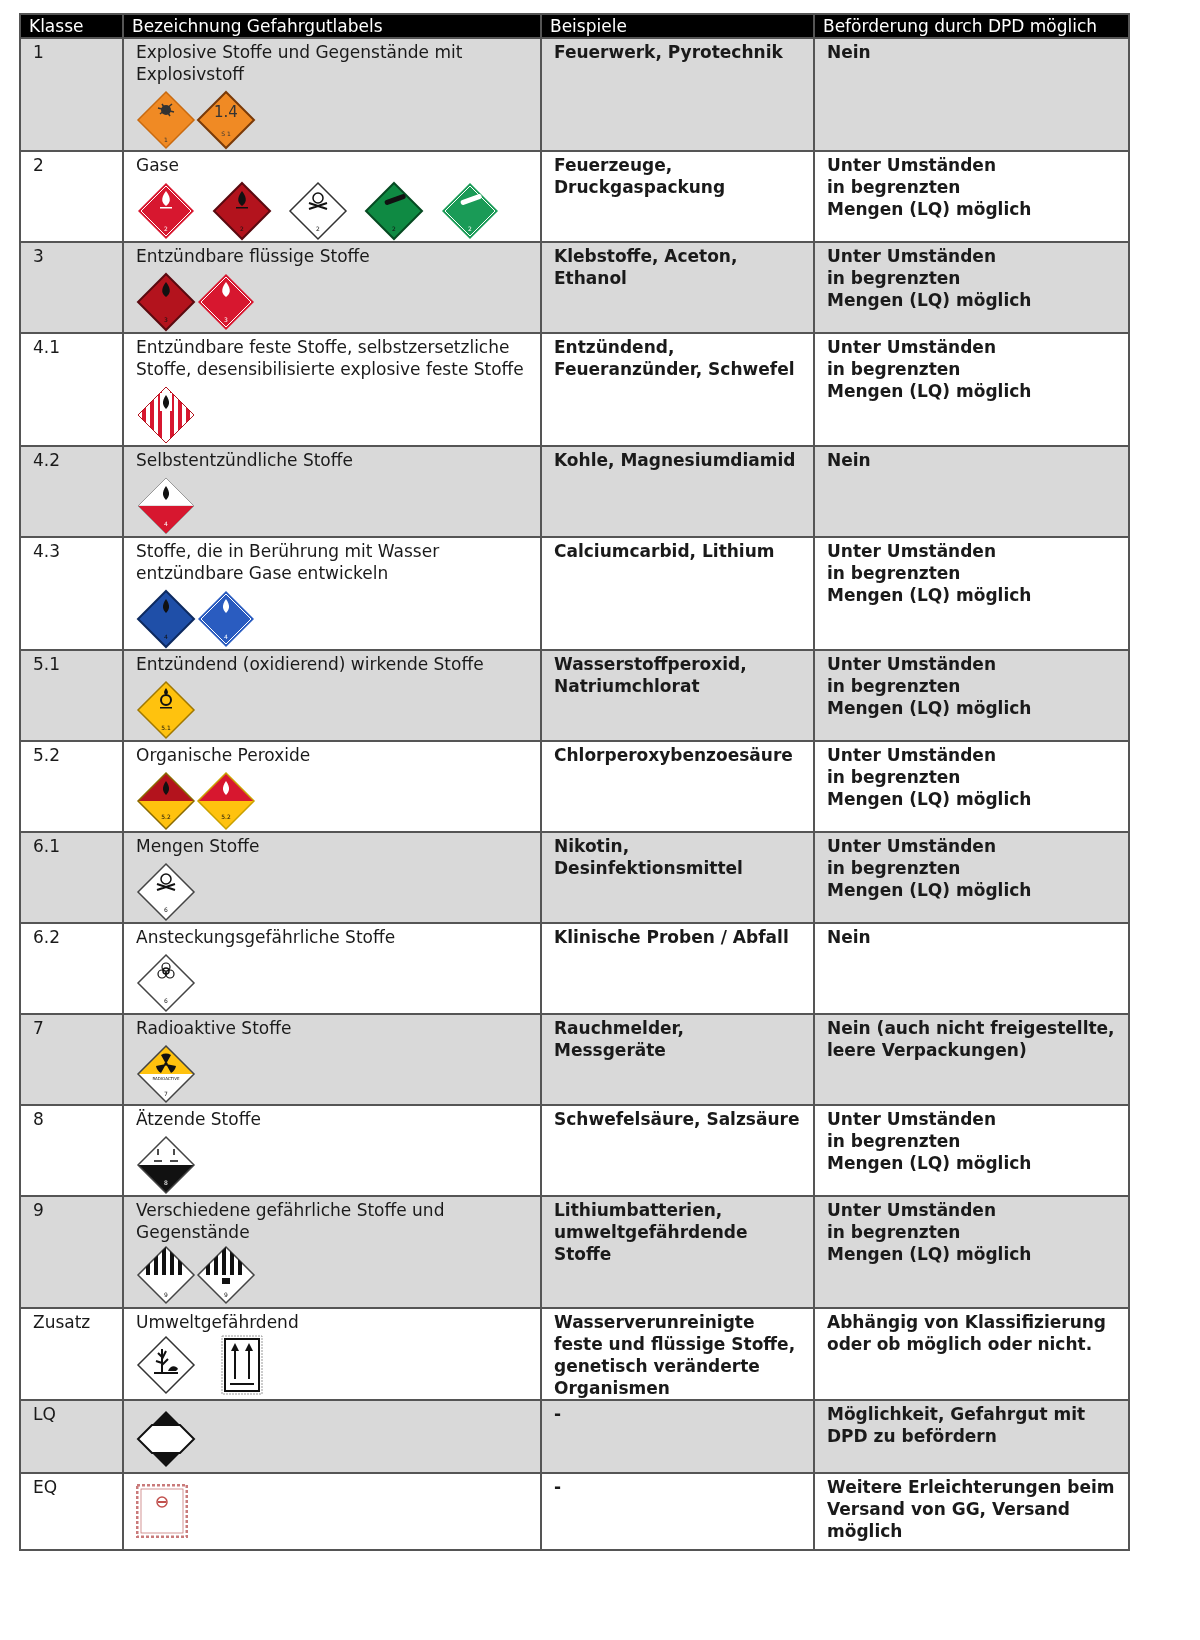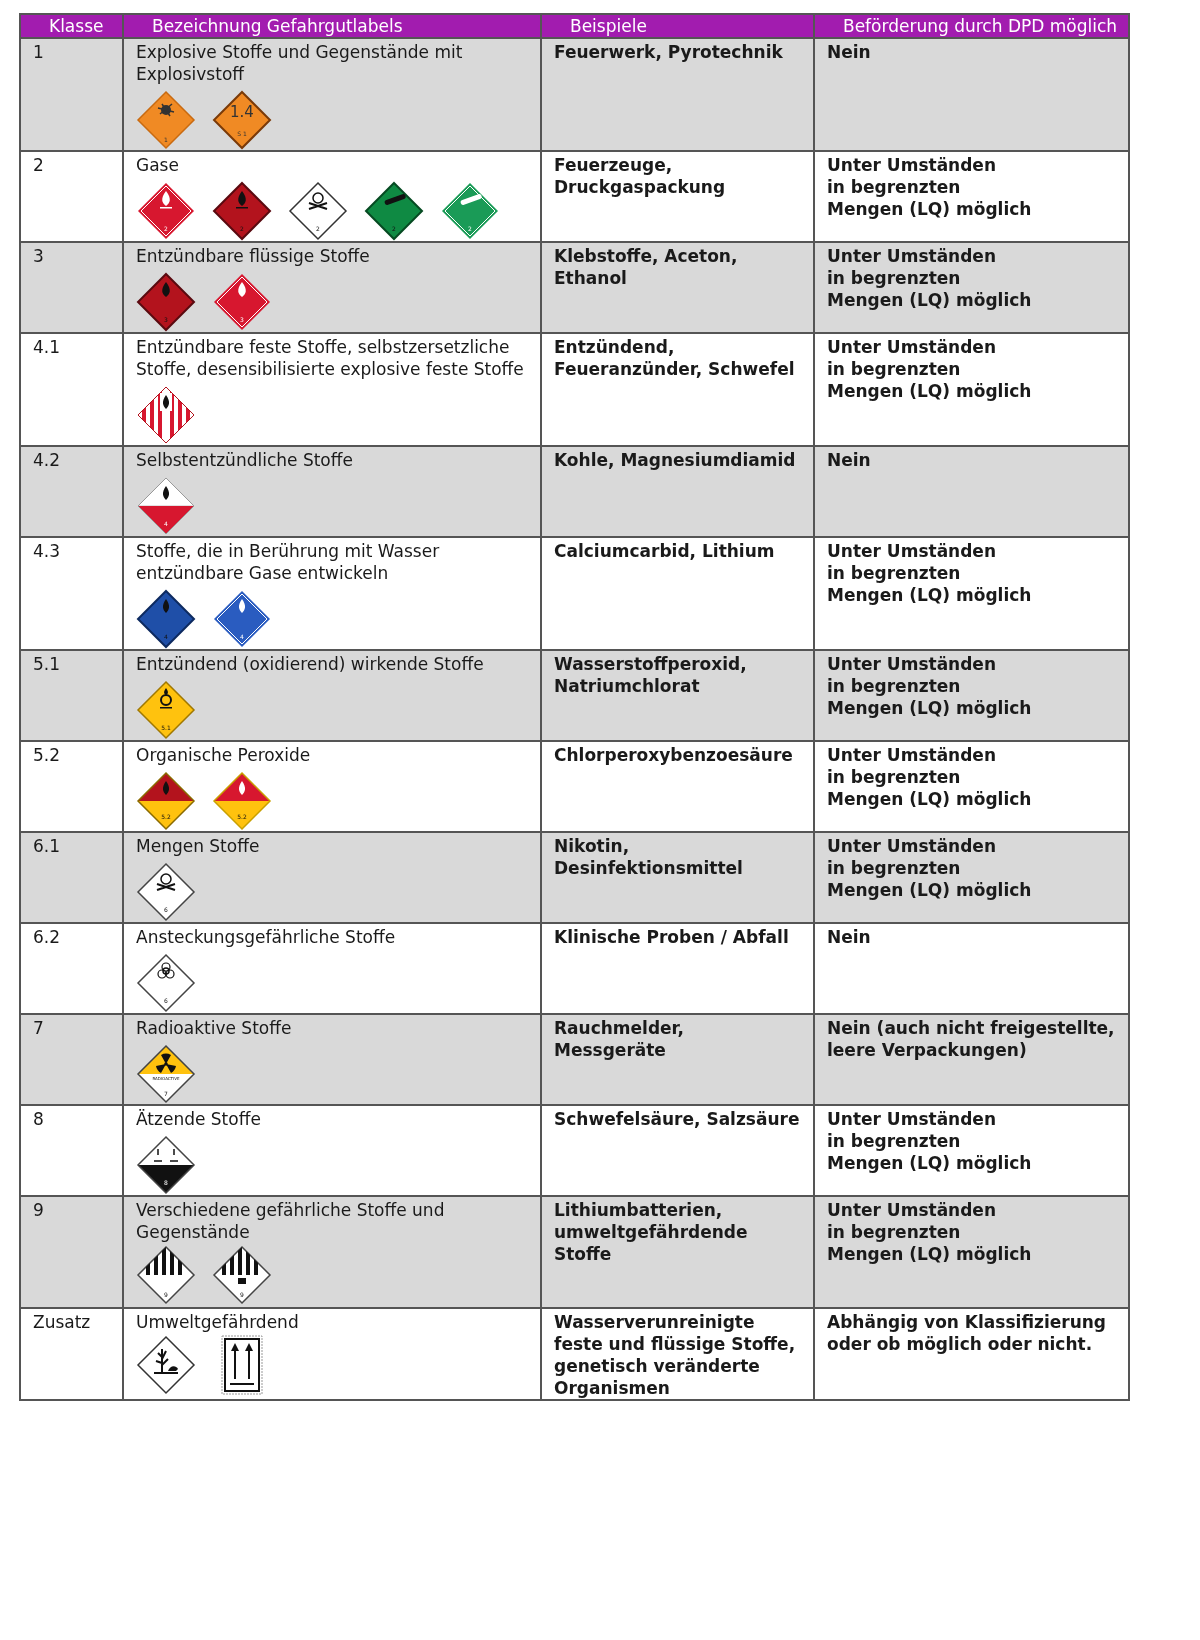--- a/index.html
+++ b/index.html
@@ -6,7 +6,7 @@
   body{width:1200px;height:1640px;position:relative;font-family:"DejaVu Sans","Liberation Sans",sans-serif;color:#1a1a1a;}
   table.gg{position:absolute;left:19px;top:13px;width:1109px;border-collapse:collapse;table-layout:fixed;}
   table.gg col.c1{width:103px;} table.gg col.c2{width:418px;} table.gg col.c3{width:273px;} table.gg col.c4{width:315px;}
-  table.gg th{background:#a21caf;color:#ffffff;font-weight:normal;text-align:left;font-size:17px;height:22px;padding:0 0 0 28px;border:2px solid #555;white-space:nowrap;line-height:20px;}
+  table.gg th{background:#000000;color:#ffffff;font-weight:normal;text-align:left;font-size:17px;height:22px;padding:0 0 0 8px;border:2px solid #555;white-space:nowrap;line-height:20px;}
   table.gg td{border:2px solid #555;vertical-align:top;font-size:17px;line-height:22px;padding:2px 12px 0 12px;}
   tr.shade td{background:#d9d9d9;}
   tr.plain td{background:#ffffff;}

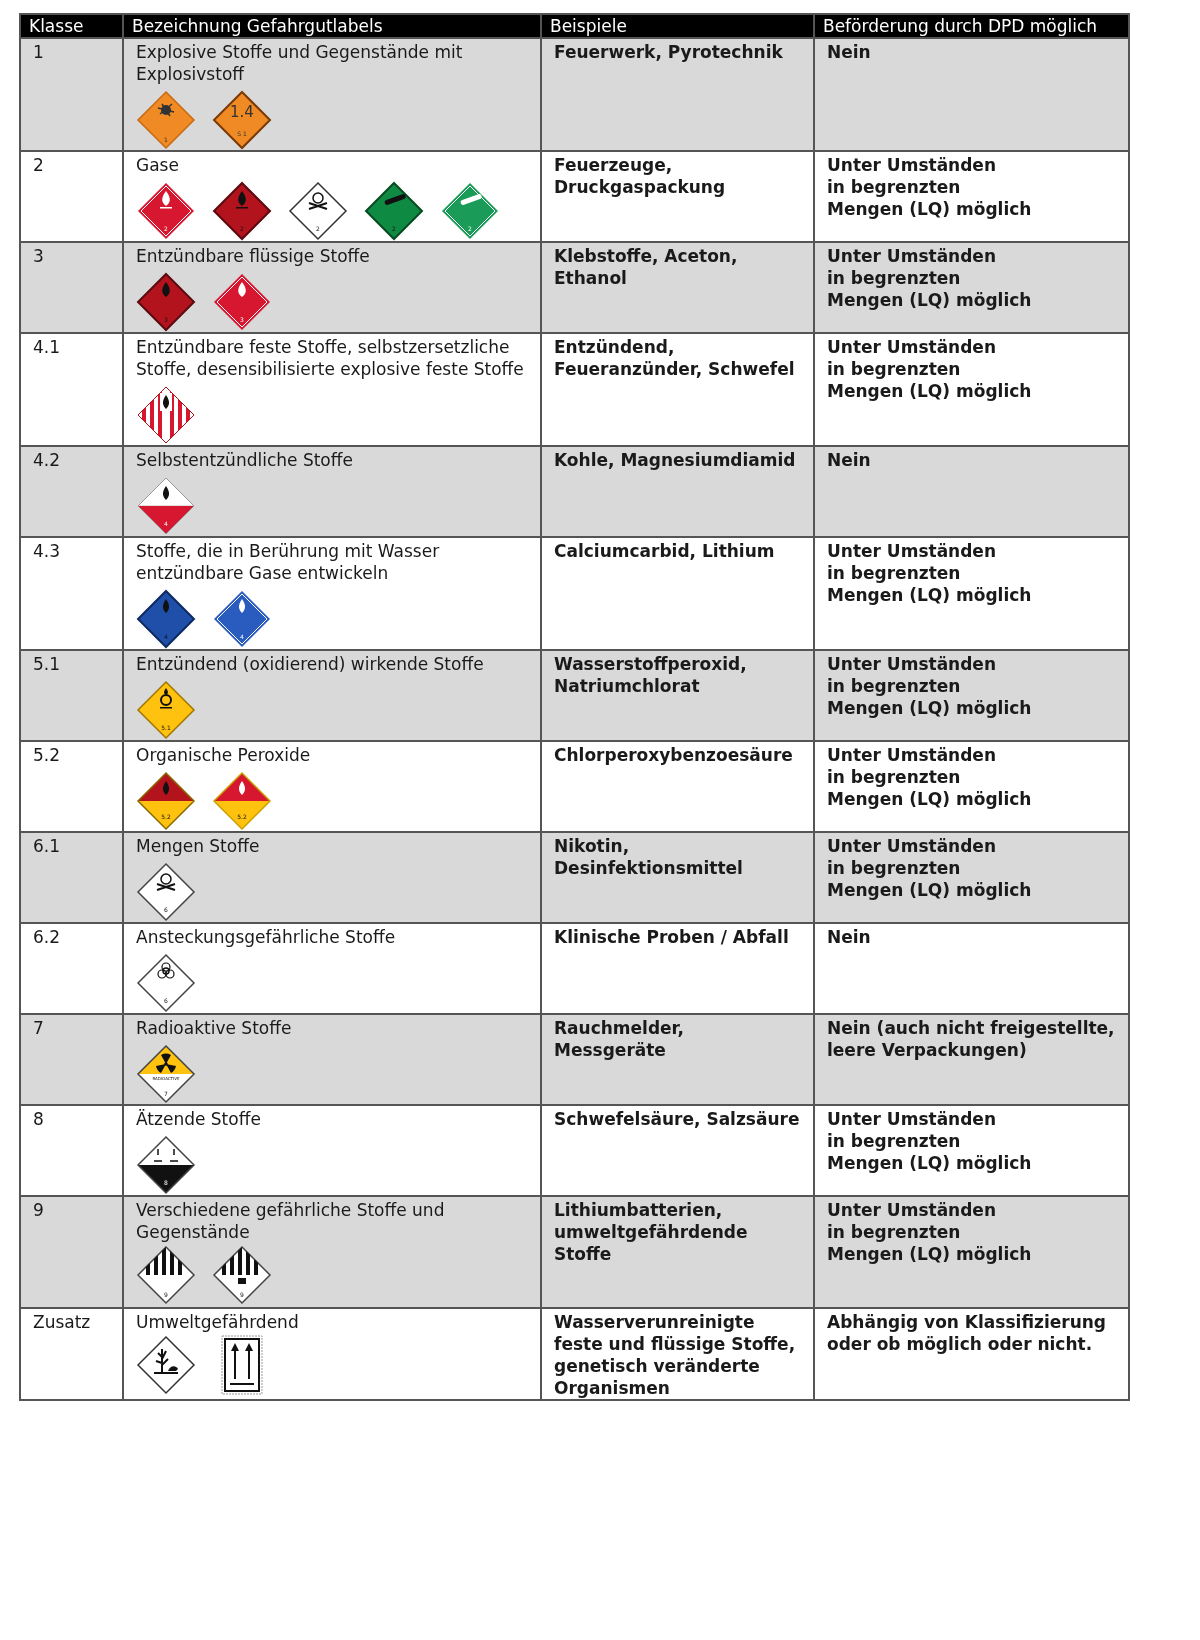--- a/index.html
+++ b/index.html
@@ -10,7 +10,7 @@
   table.gg td{border:2px solid #555;vertical-align:top;font-size:17px;line-height:22px;padding:2px 12px 0 12px;}
   tr.shade td{background:#d9d9d9;}
   tr.plain td{background:#ffffff;}
-  .labels{display:flex;gap:16px;margin-top:5px;align-items:center;}
+  .labels{display:flex;gap:0;margin-top:5px;align-items:center;}
   .lab{width:60px;height:60px;position:relative;display:inline-block;}
   .lab svg{width:60px;height:60px;display:block;}
   .multi{white-space:pre-line;font-weight:bold;}

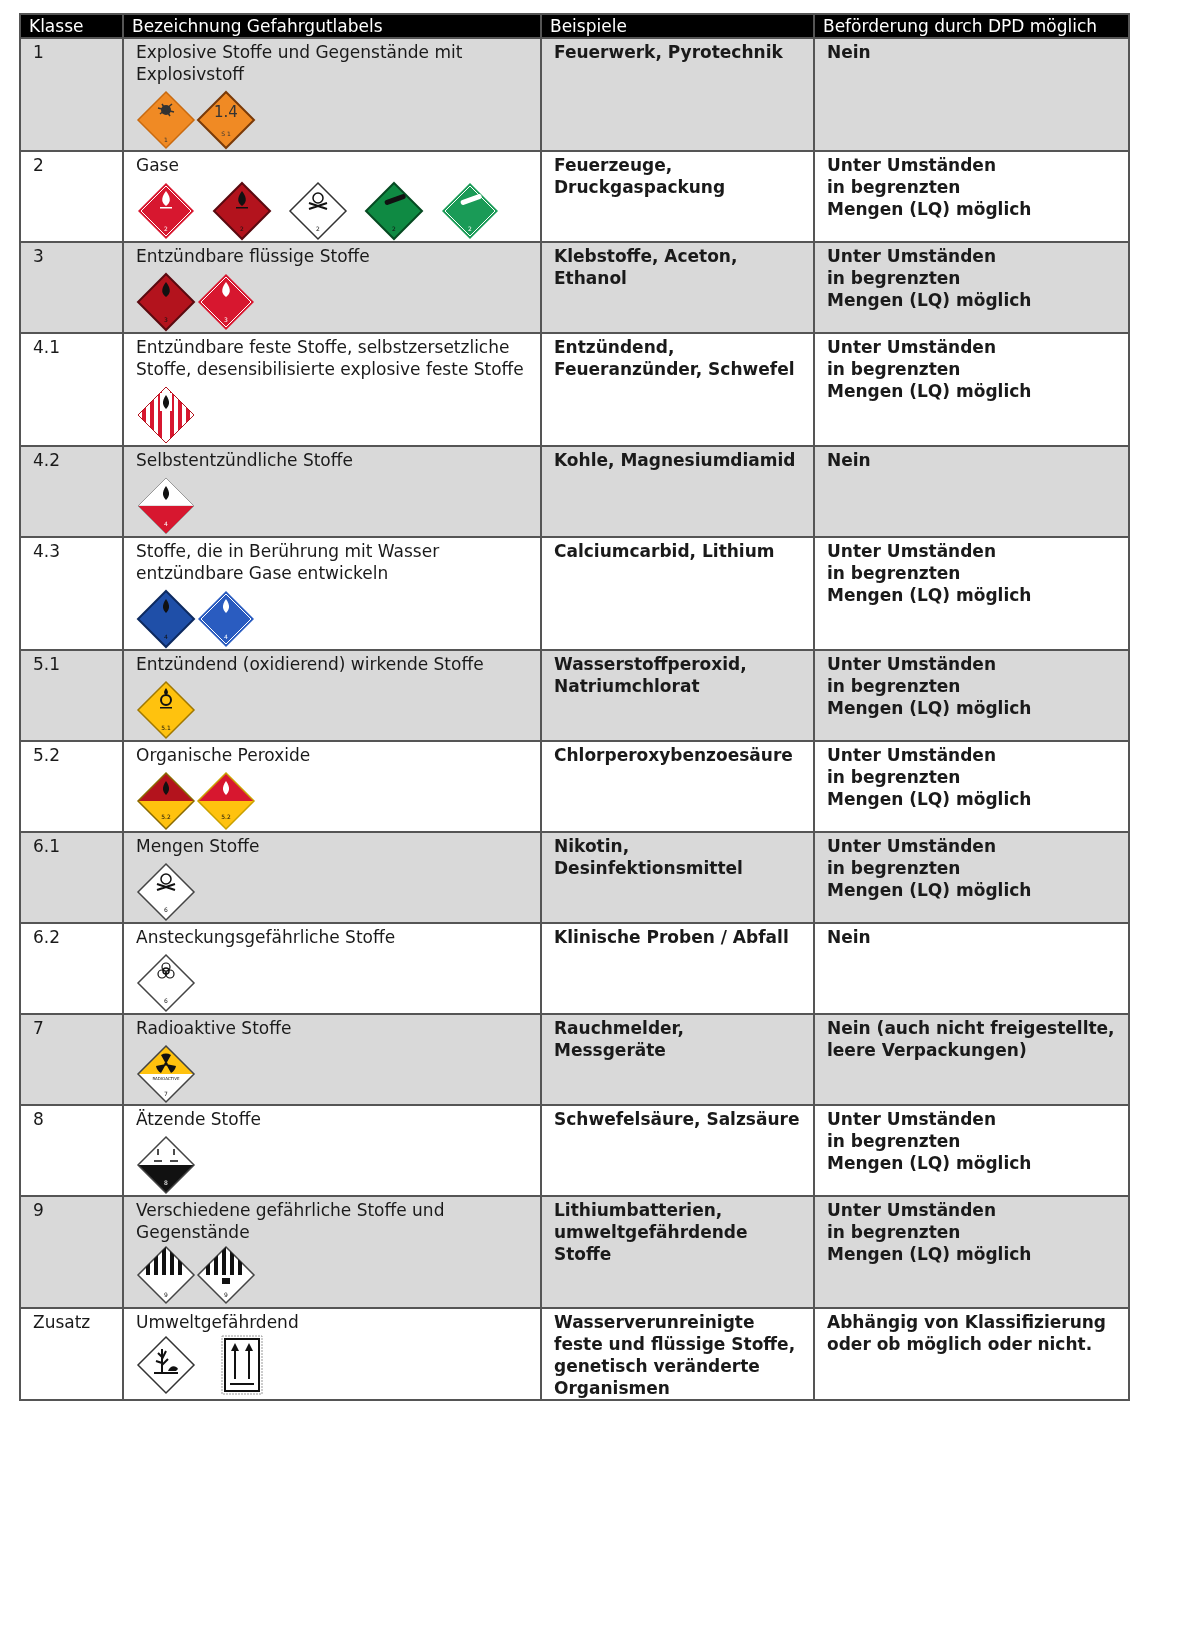--- a/index.html
+++ b/index.html
@@ -448,6 +448,22 @@
       <td class="multi">Abhängig von Klassifizierung oder ob möglich oder nicht.</td>
     </tr>
 
+    <tr class="shade" style="height:73px">
+      <td>LQ</td>
+      <td>
+        <div class="labels" style="margin-top:6px">
+          <span class="lab">
+              <svg viewBox="0 0 60 60">
+                <polygon points="30,2 44,16 16,16" fill="#111"></polygon>
+                <polygon points="16,16 44,16 58,30 44,44 16,44 2,30" fill="#fff" stroke="#111" stroke-width="2"></polygon>
+                <polygon points="16,44 44,44 30,58" fill="#111"></polygon>
+              </svg>
+            </span>
+        </div>
+      </td>
+      <td class="multi">-</td>
+      <td class="multi">Möglichkeit, Gefahrgut mit DPD zu befördern</td>
+    </tr>
 
   </tbody>
 </table>

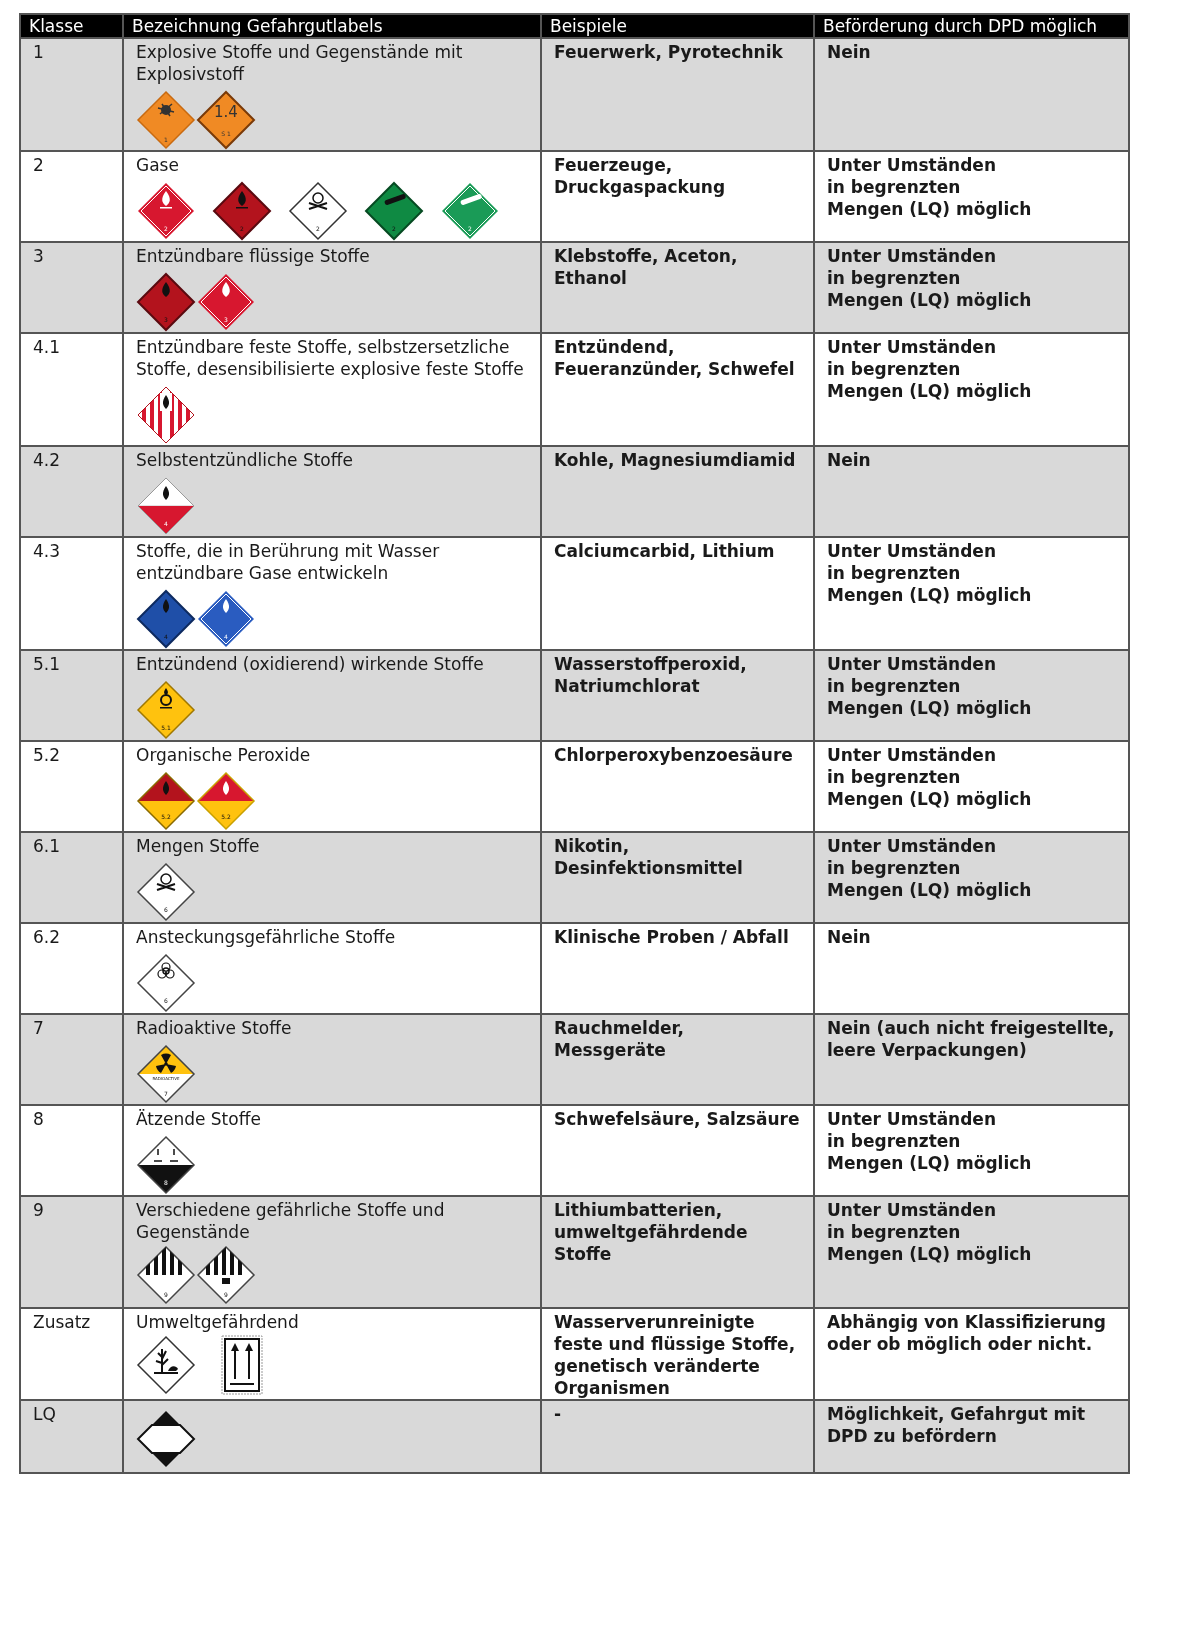--- a/index.html
+++ b/index.html
@@ -465,6 +465,23 @@
       <td class="multi">Möglichkeit, Gefahrgut mit DPD zu befördern</td>
     </tr>
 
+    <tr class="plain" style="height:77px">
+      <td>EQ</td>
+      <td>
+        <div class="labels" style="margin-top:8px">
+          <span class="lab" style="width:52px;height:54px">
+              <svg viewBox="0 0 52 54" style="width:52px;height:54px">
+                <rect x="1" y="1" width="50" height="52" fill="#fff" stroke="#c97a7a" stroke-width="3" stroke-dasharray="3,2"></rect>
+                <rect x="5" y="5" width="42" height="44" fill="none" stroke="#c97a7a" stroke-width="0.8"></rect>
+                <circle cx="26" cy="18" r="5" fill="none" stroke="#c0504d" stroke-width="1.5"></circle>
+                <rect x="22" y="17" width="8" height="2" fill="#c0504d"></rect>
+              </svg>
+            </span>
+        </div>
+      </td>
+      <td class="multi">-</td>
+      <td class="multi">Weitere Erleichterungen beim Versand von GG, Versand möglich</td>
+    </tr>
   </tbody>
 </table>
 

